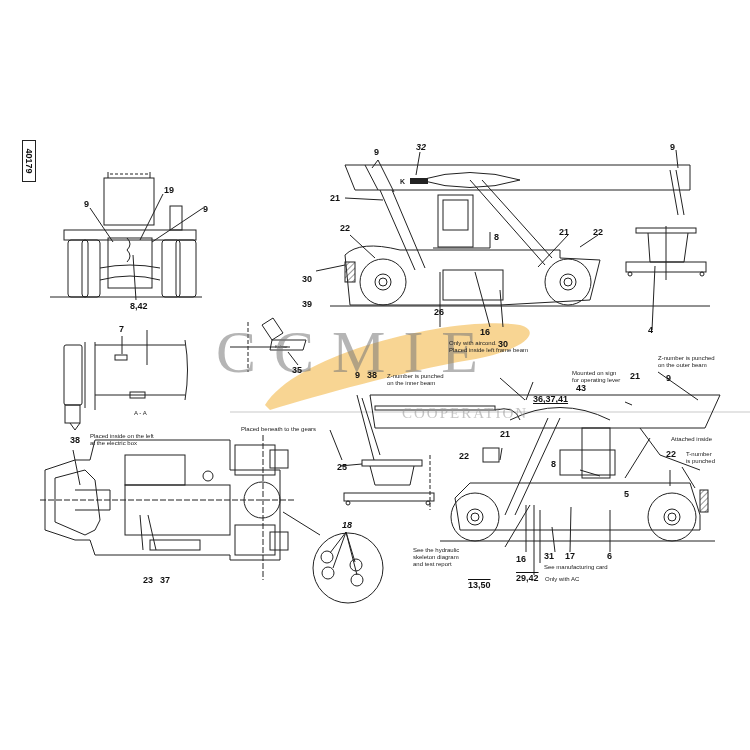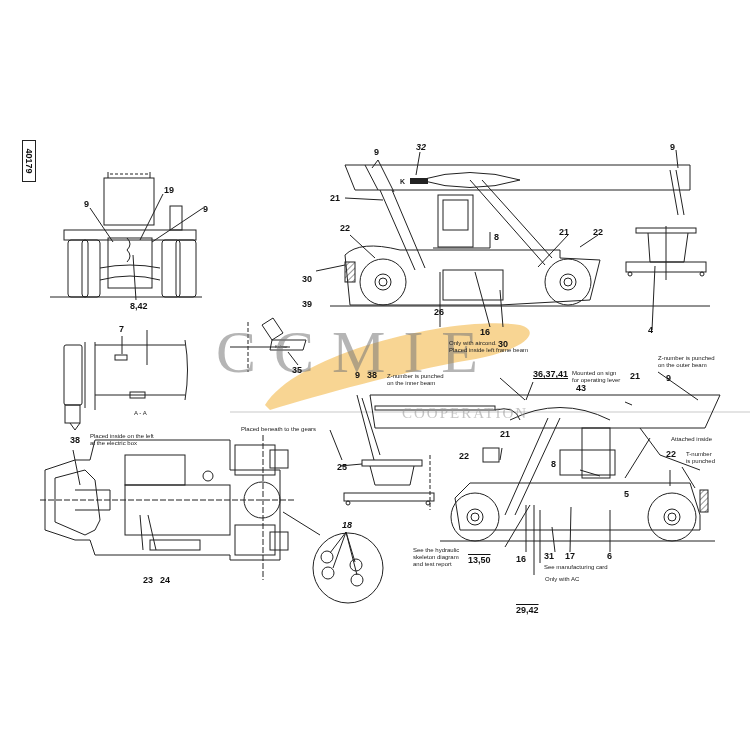--- a/index.html
+++ b/index.html
@@ -7,7 +7,7 @@
   #canvas { position:absolute; left:0; top:0; width:750px; height:750px; }
   .lbl { position:absolute; font-family:"Liberation Sans", sans-serif; font-weight:bold; font-size:9px; color:#111; white-space:nowrap; line-height:1; }
   .note { position:absolute; font-family:"Liberation Sans", sans-serif; font-size:6px; color:#222; white-space:nowrap; line-height:1.1; }
-  .ul { text-decoration:underline; }
+  .ul { text-decoration:underline;margin-top:25px; }
   .drawing-id { position:absolute; left:22px; top:140px; width:12px; height:40px; border:1px solid #222; }
   .drawing-id span { position:absolute; left:-13px; top:15px; transform:rotate(90deg); font-size:9px; font-weight:bold; font-family:"Liberation Sans", sans-serif; width:38px; text-align:center; }
   .wm { position:absolute; font-family:"Liberation Serif", serif; color:rgba(120,120,120,0.55); font-size:60px; letter-spacing:18px; line-height:1; }

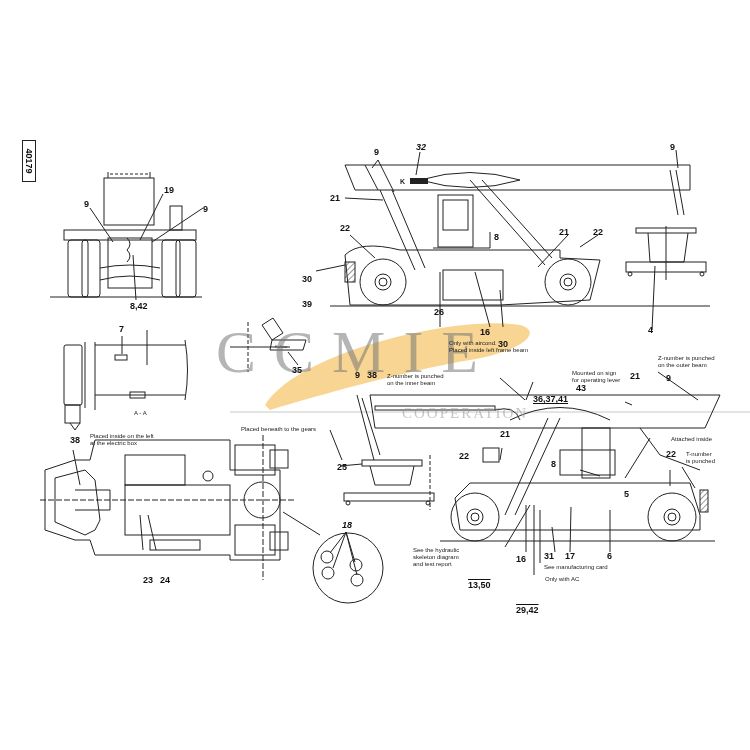--- a/index.html
+++ b/index.html
@@ -259,7 +259,7 @@
 <div class="note" style="left:90px; top:440px;">at the electric box</div>
 <div class="lbl" style="left:86px; top:436px;transform:translateX(-16px);">38</div>
 <div class="lbl" style="left:143px; top:576px;">23</div>
-<div class="lbl" style="left:160px; top:576px;">24</div>
+<div class="lbl" style="left:160px; top:576px;">37</div>
 <div class="lbl" style="left:342px; top:521px;font-style:italic;">18</div>
 
 <div class="note" style="left:241px; top:426px;">Placed beneath to the gears</div>

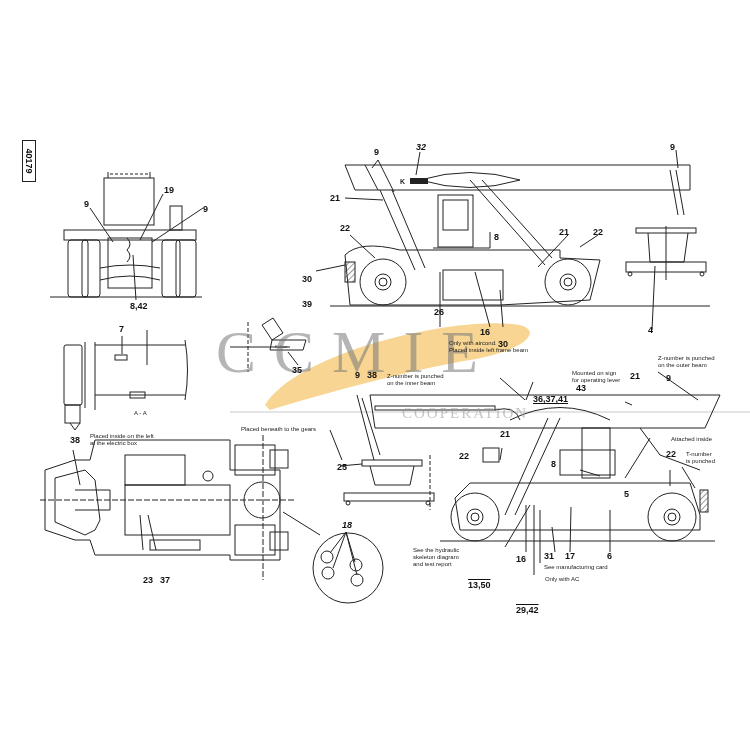--- a/index.html
+++ b/index.html
@@ -294,7 +294,7 @@
 <div class="lbl" style="left:565px; top:552px;">17</div>
 <div class="lbl" style="left:607px; top:552px;">6</div>
 <div class="note" style="left:544px; top:564px;">See manufacturing card</div>
-<div class="lbl" style="left:516px; top:574px;text-decoration:overline;margin-top:32px;">29,42</div>
+<div class="lbl" style="left:516px; top:574px;text-decoration:overline;">29,42</div>
 <div class="note" style="left:545px; top:576px;">Only with AC</div>
 
 </body></html>

